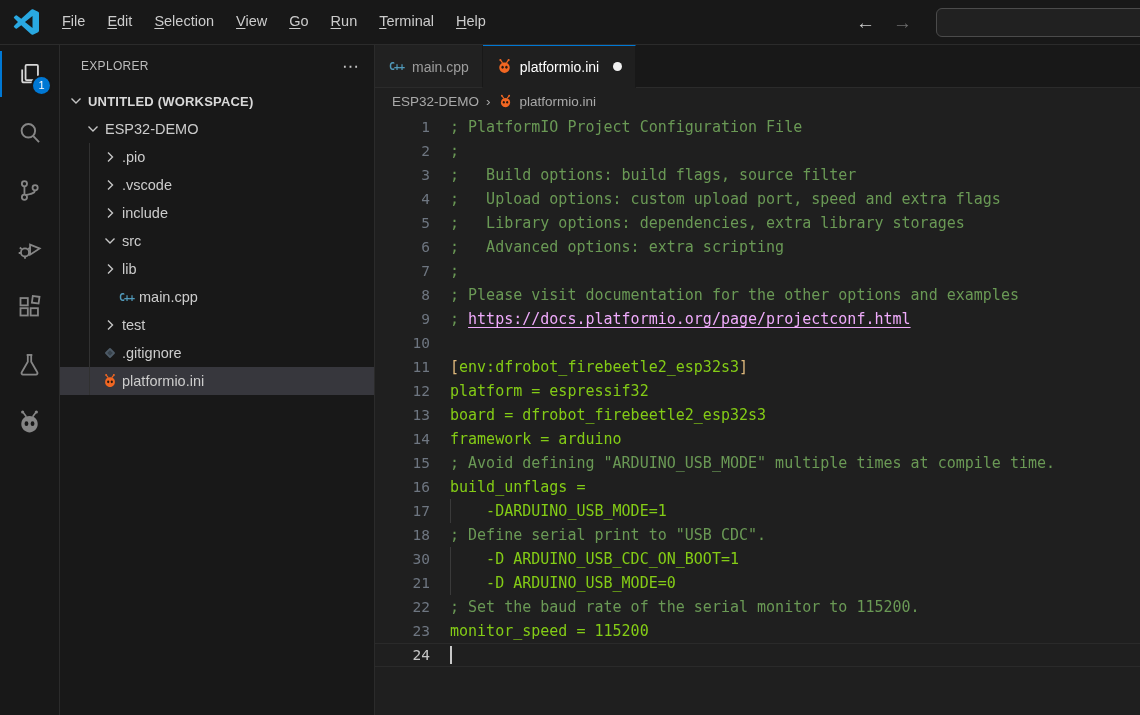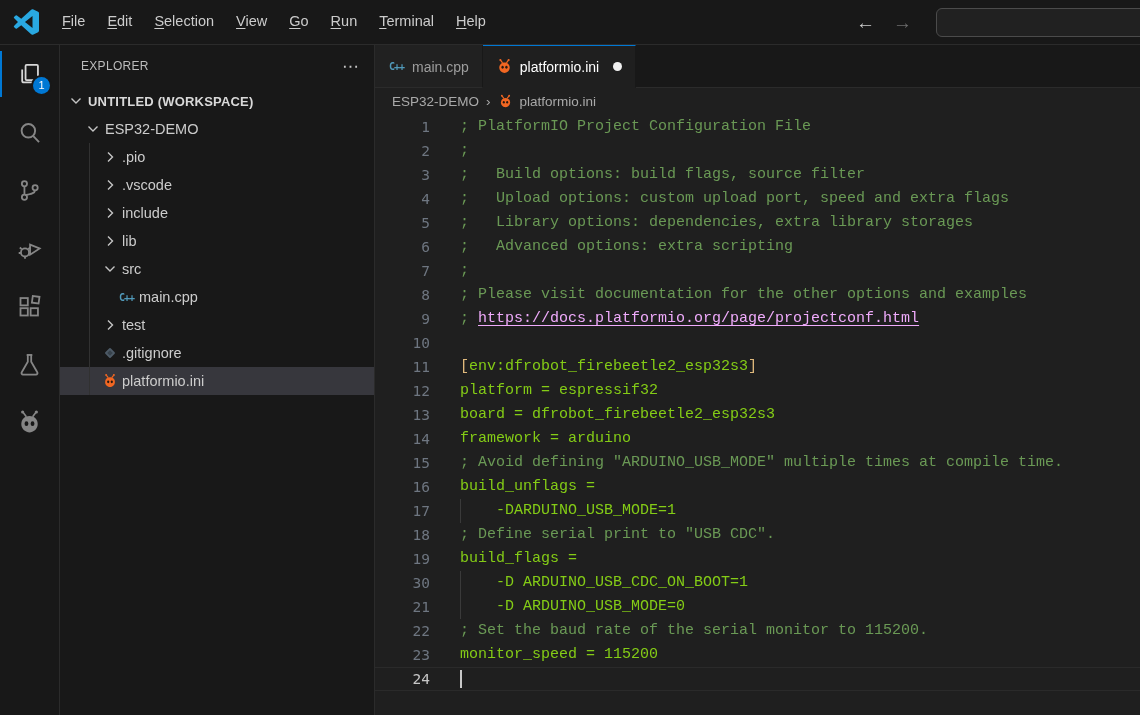--- a/index.html
+++ b/index.html
@@ -69,7 +69,7 @@
   .code-line.active { box-shadow: inset 0 1px 0 #2a2a2a, inset 0 -1px 0 #2a2a2a; }
   .ln { width:55px; flex:none; text-align:right; color:#6e7681; font-size:14.5px; }
   .code-line.active .ln { color:#c6c6c6; }
-  .lc { margin-left:30px; position:relative; flex:1;font-family:Liberation Mono, monospace; }
+  .lc { margin-left:20px; position:relative; flex:1; }
   .guide-span { position:absolute; left:0; top:0; height:24px; width:1px; background:#3a3a3a; }
   .c-comment { color:#6A9955; } .c-key { color:#84cc16; } .c-plain { color:#84cc16; }
   .c-section { color:#DFB97C; } .c-link { color:#f0abfc; text-decoration:underline; text-underline-offset:3px; }

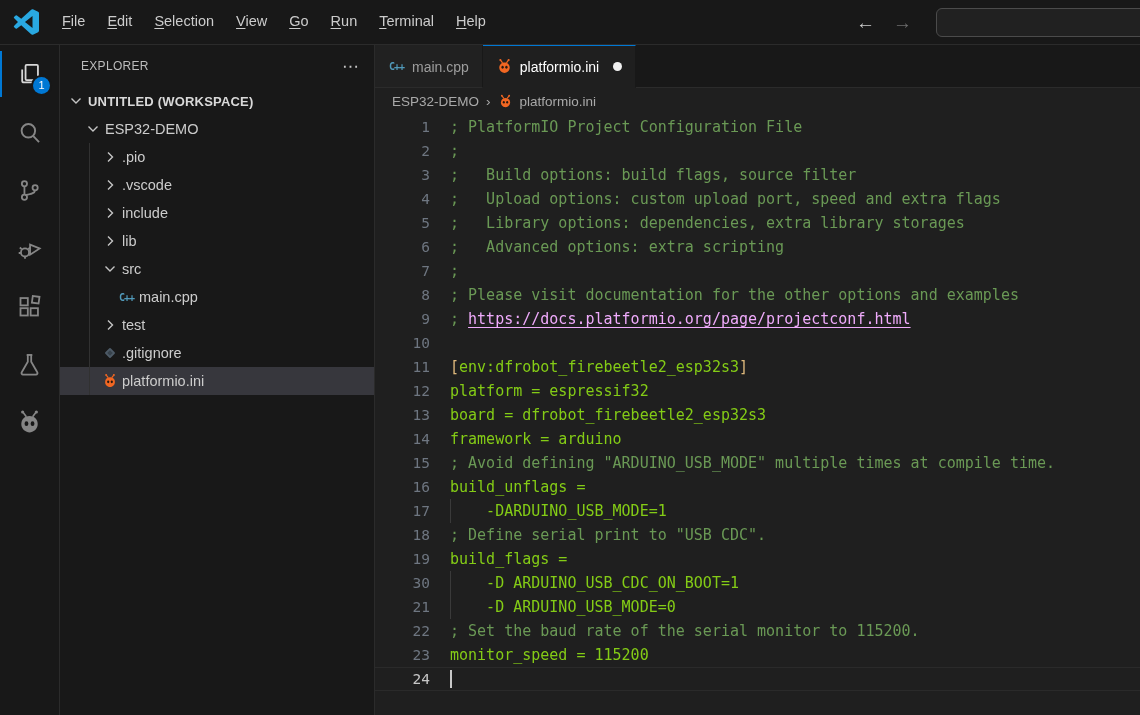--- a/index.html
+++ b/index.html
@@ -210,19 +210,19 @@
           <span class="tree-guide"></span>
           <span class="tw chev">
             <svg viewBox="0 0 16 16" fill="none" stroke="currentColor" stroke-width="1.4">
+              <path d="M3.5 5.5L8 10l4.5-4.5"></path>
+            </svg>
+          </span>
+          <span class="tree-label">src</span>
+        </div>
+        <div class="tree-row" style="padding-left:40px">
+          <span class="tree-guide"></span>
+          <span class="tw chev">
+            <svg viewBox="0 0 16 16" fill="none" stroke="currentColor" stroke-width="1.4">
               <path d="M6 3.5l4.5 4.5L6 12.5"></path>
             </svg>
           </span>
           <span class="tree-label">lib</span>
-        </div>
-        <div class="tree-row" style="padding-left:40px">
-          <span class="tree-guide"></span>
-          <span class="tw chev">
-            <svg viewBox="0 0 16 16" fill="none" stroke="currentColor" stroke-width="1.4">
-              <path d="M3.5 5.5L8 10l4.5-4.5"></path>
-            </svg>
-          </span>
-          <span class="tree-label">src</span>
         </div>
         <div class="tree-row" style="padding-left:57px">
           <span class="tree-guide"></span>

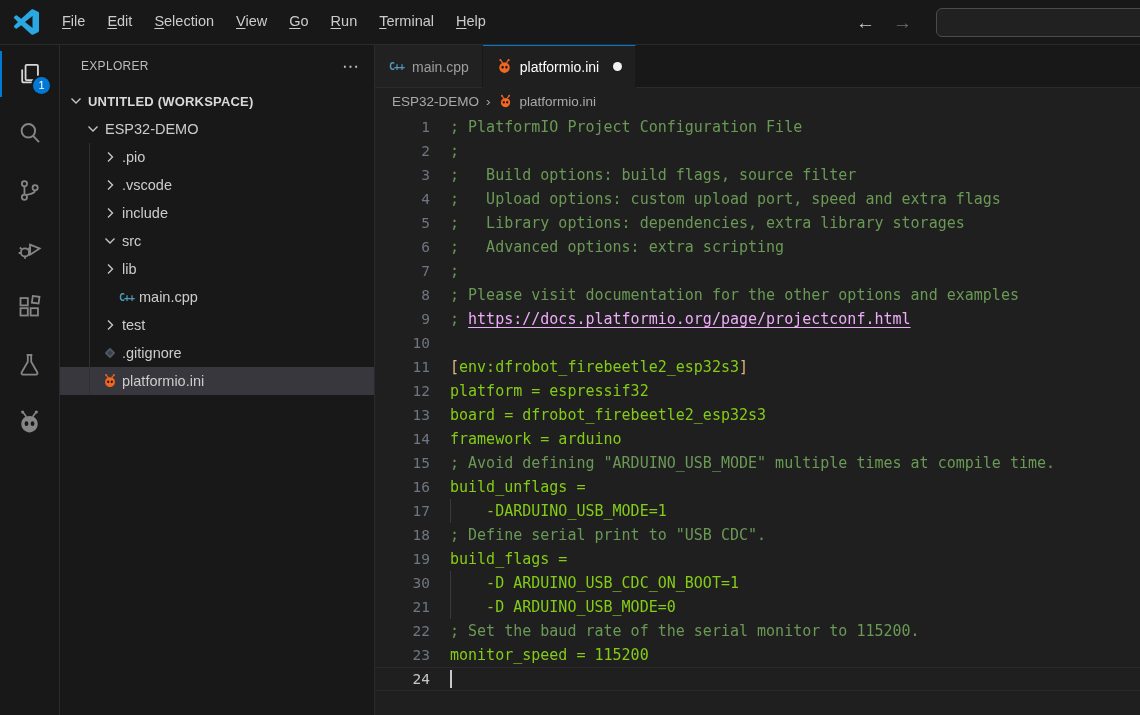--- a/index.html
+++ b/index.html
@@ -325,7 +325,6 @@
         <div class="code-line"><span class="ln">16</span><span class="lc"><span class="c-key">build_unflags</span><span class="c-plain"> =</span></span></div>
         <div class="code-line"><span class="ln">17</span><span class="lc"><span class="guide-span"></span><span class="c-plain">    -</span><span class="c-key">DARDUINO_USB_MODE</span><span class="c-plain">=1</span></span></div>
         <div class="code-line"><span class="ln">18</span><span class="lc"><span class="c-comment">; Define serial print to "USB CDC".</span></span></div>
-        <div class="code-line"><span class="ln">19</span><span class="lc"><span class="c-key">build_flags</span><span class="c-plain"> =</span></span></div>
         <div class="code-line"><span class="ln">30</span><span class="lc"><span class="guide-span"></span><span class="c-plain">    -D </span><span class="c-key">ARDUINO_USB_CDC_ON_BOOT</span><span class="c-plain">=1</span></span></div>
         <div class="code-line"><span class="ln">21</span><span class="lc"><span class="guide-span"></span><span class="c-plain">    -D </span><span class="c-key">ARDUINO_USB_MODE</span><span class="c-plain">=0</span></span></div>
         <div class="code-line"><span class="ln">22</span><span class="lc"><span class="c-comment">; Set the baud rate of the serial monitor to 115200.</span></span></div>

